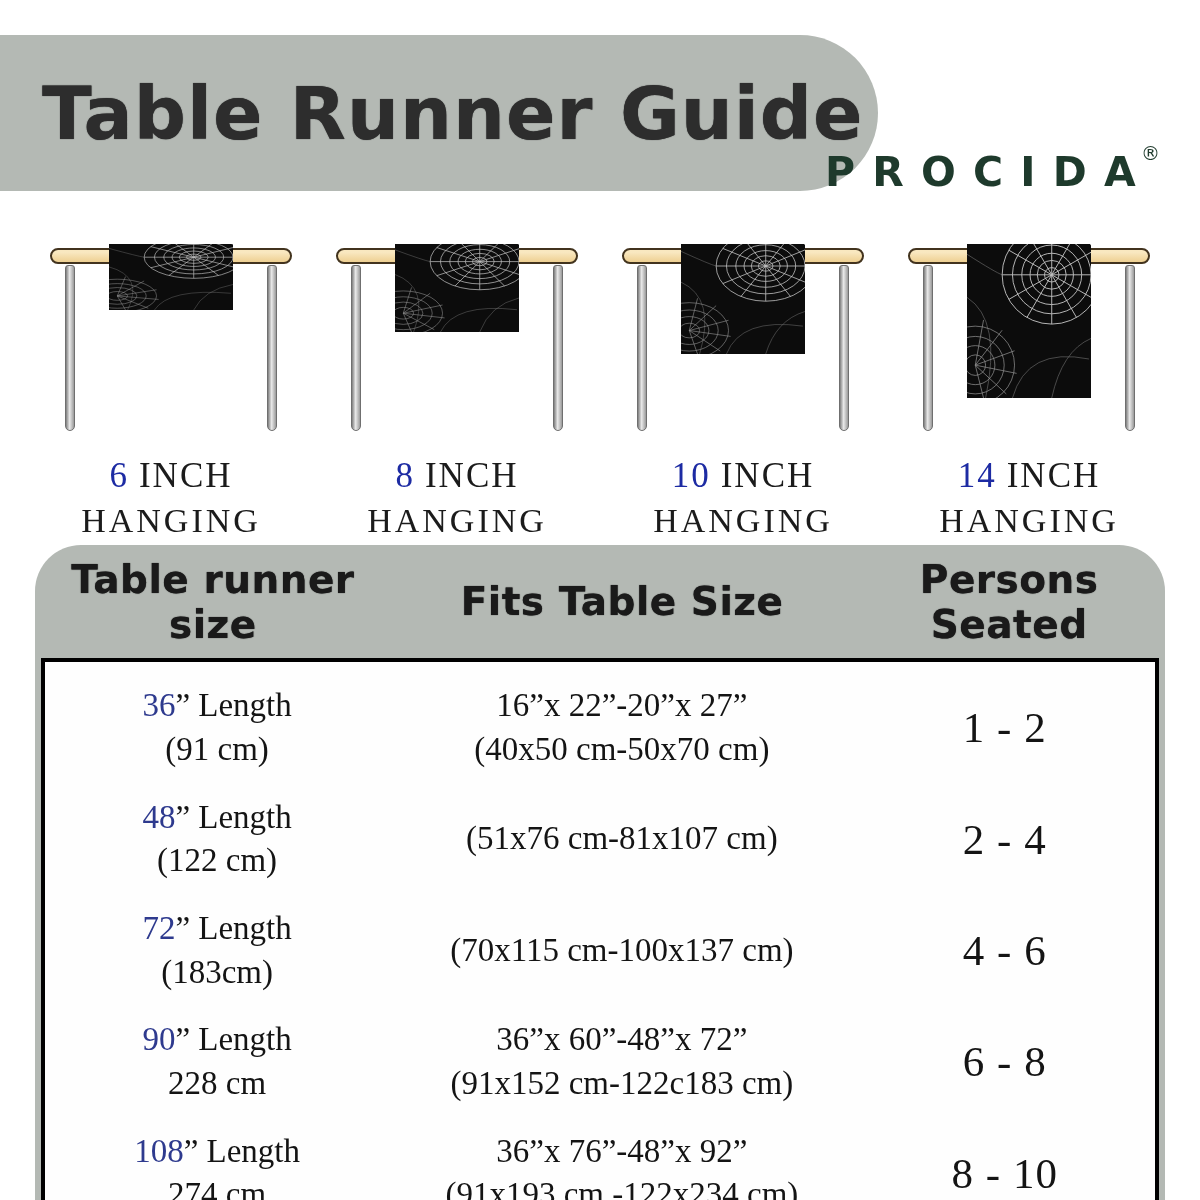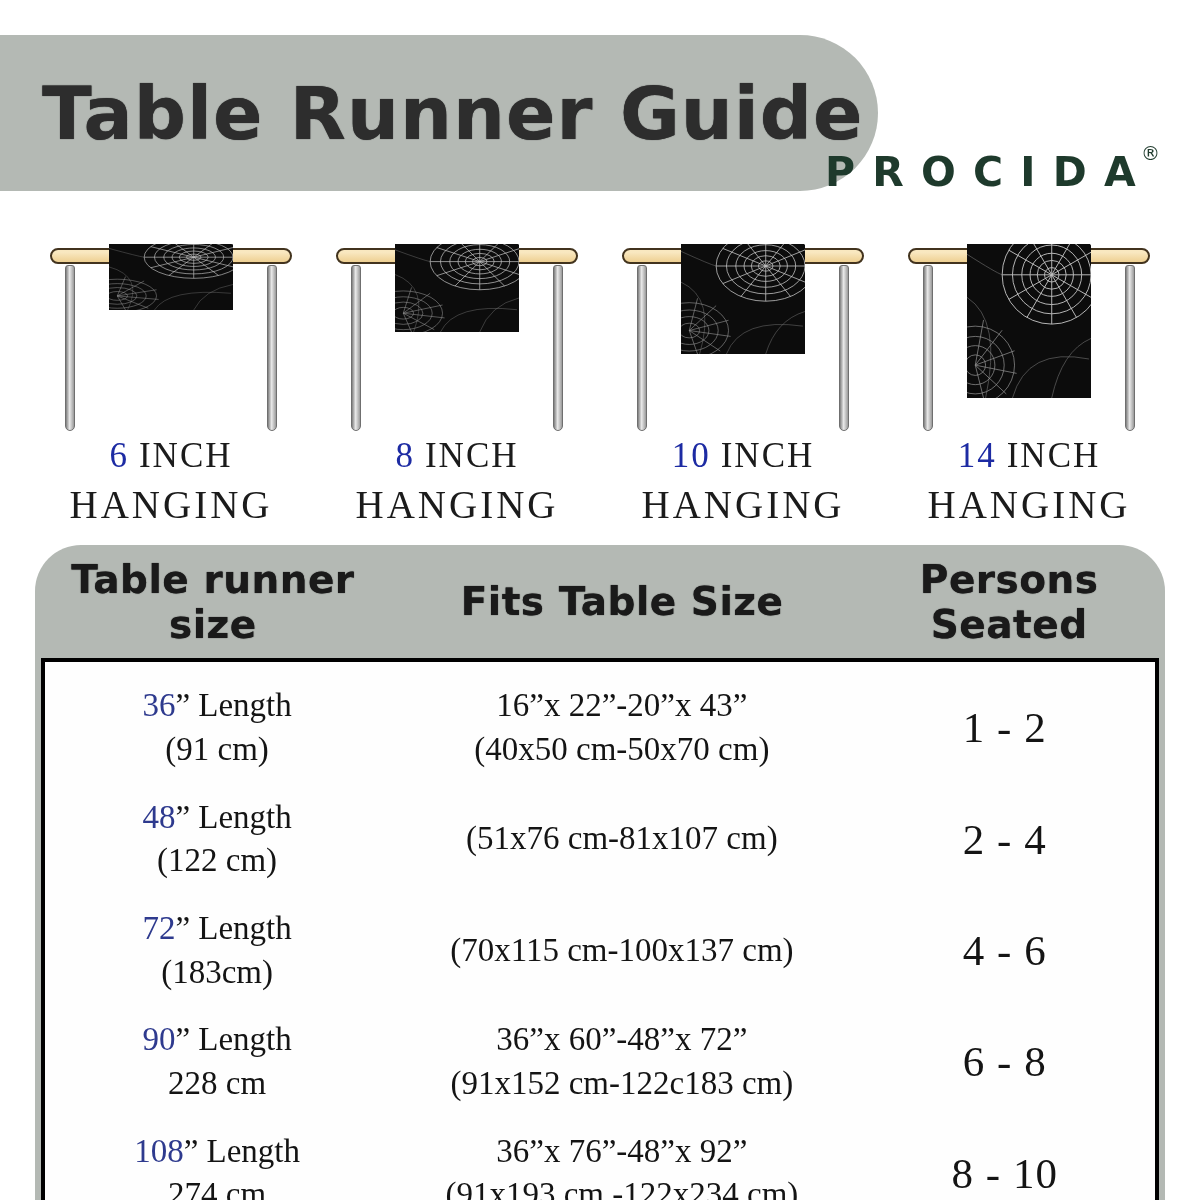--- a/index.html
+++ b/index.html
@@ -61,7 +61,7 @@
   .runner svg { display: block; width: 100%; height: 100%; }
 
   .illus-label {
-    text-align: center;
+    margin-top: 20px; text-align: center;
     font-family: "Liberation Serif", serif; color: #1b1b1b;
   }
   .illus-label .line1 { font-size: 35px; letter-spacing: 2px; }

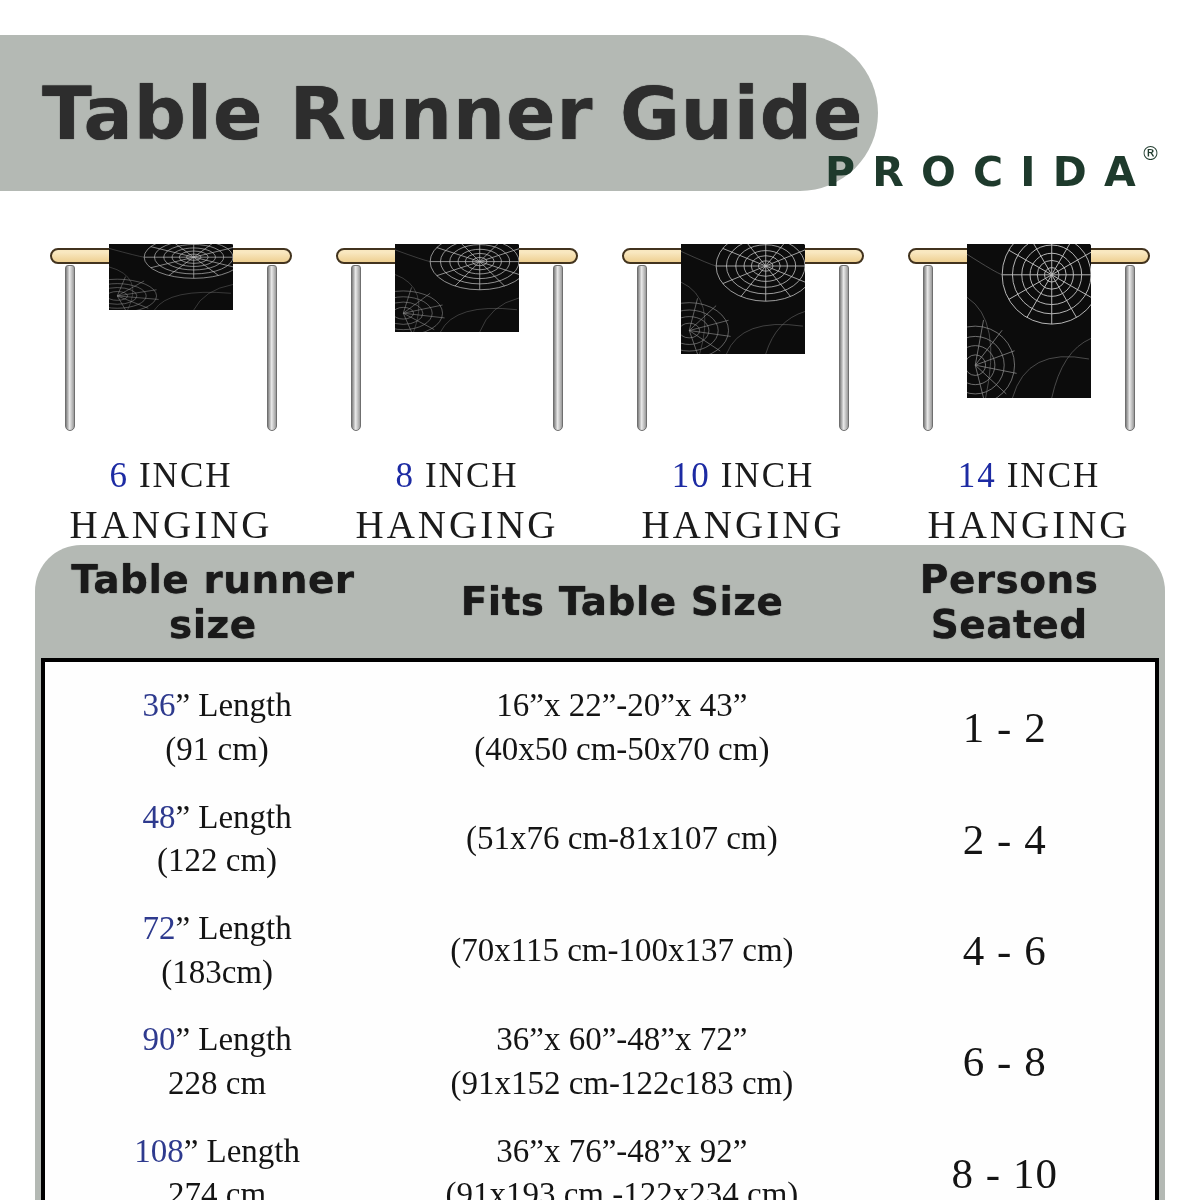--- a/index.html
+++ b/index.html
@@ -66,7 +66,7 @@
   }
   .illus-label .line1 { font-size: 35px; letter-spacing: 2px; }
   .illus-label .inch-num { color: #1d2ba3; margin-right: 10px; }
-  .illus-label .line2 { font-size: 39px; letter-spacing: 3px; margin-top: 6px; }
+  .illus-label .line2 { font-size: 34px; letter-spacing: 3px; margin-top: 6px; }
 
   
   .size-table {

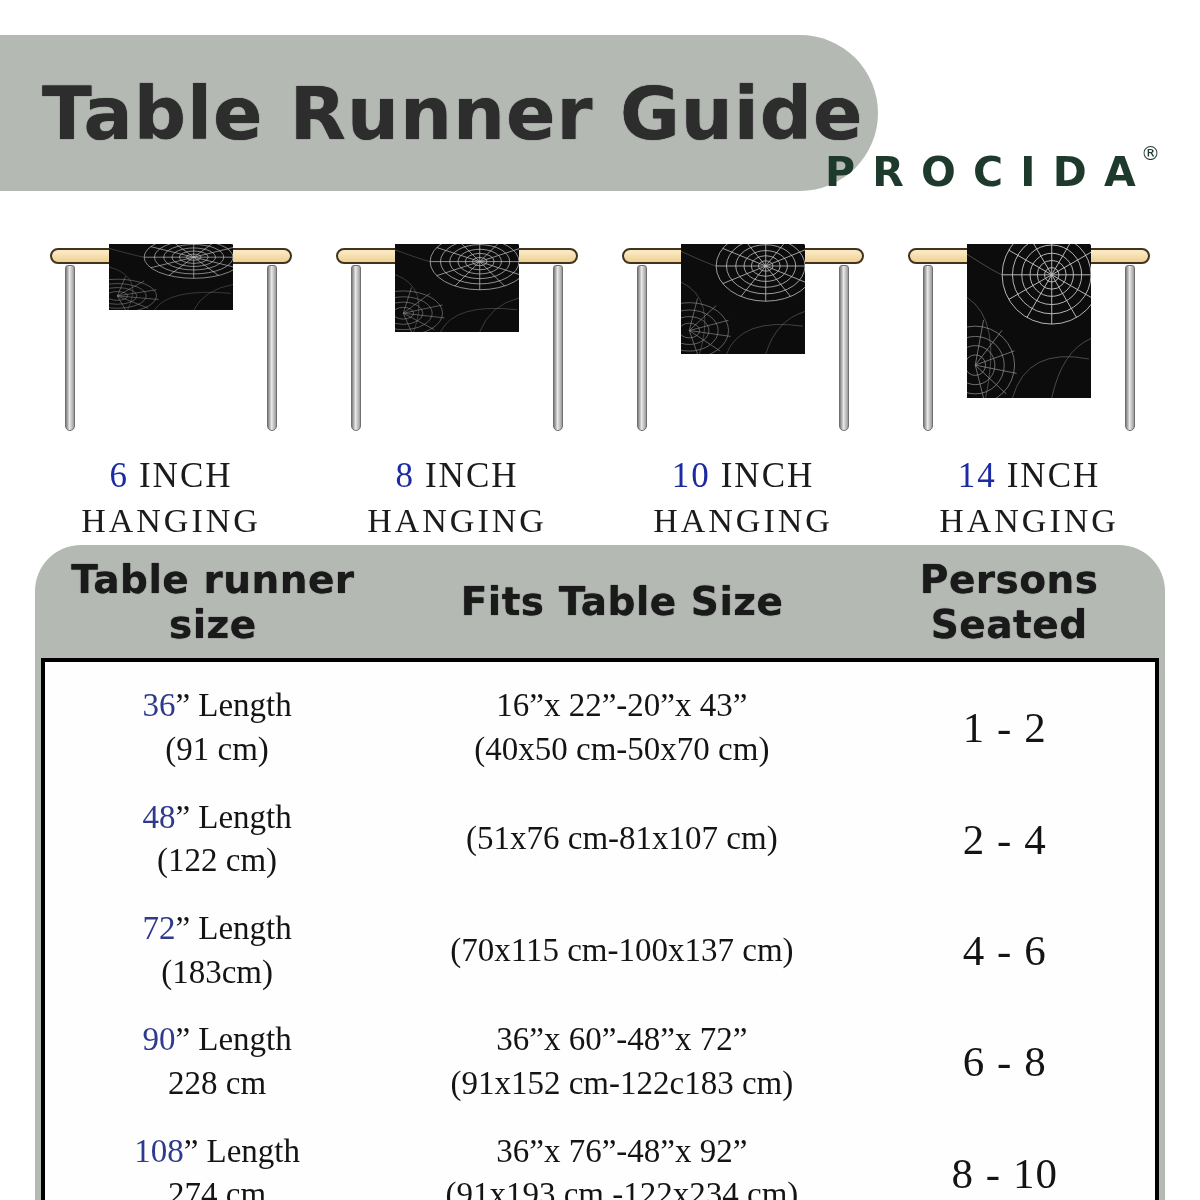--- a/index.html
+++ b/index.html
@@ -243,7 +243,7 @@
           <div class="l2">(91 cm)</div>
         </div>
         <div class="cell w2">
-          <div class="l1">16”x 22”-20”x 43”</div>
+          <div class="l1">16”x 22”-20”x 27”</div>
           <div class="l2">(40x50 cm-50x70 cm)</div>
         </div>
         <div class="cell c3 w3">1 - 2</div>

